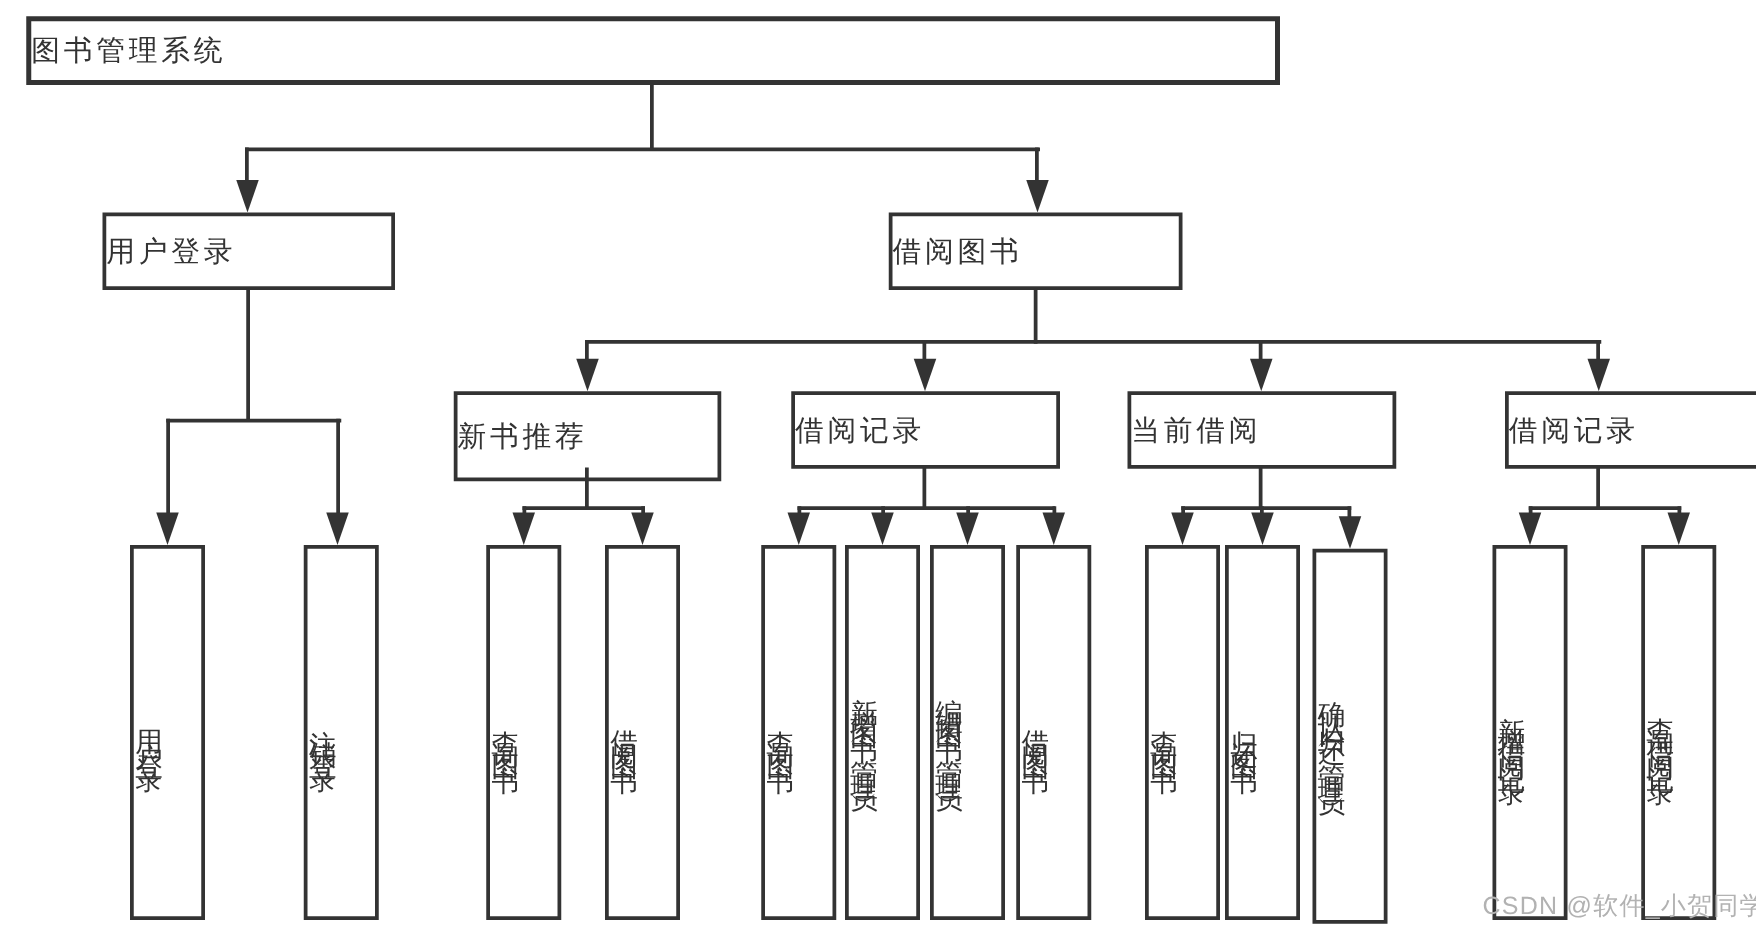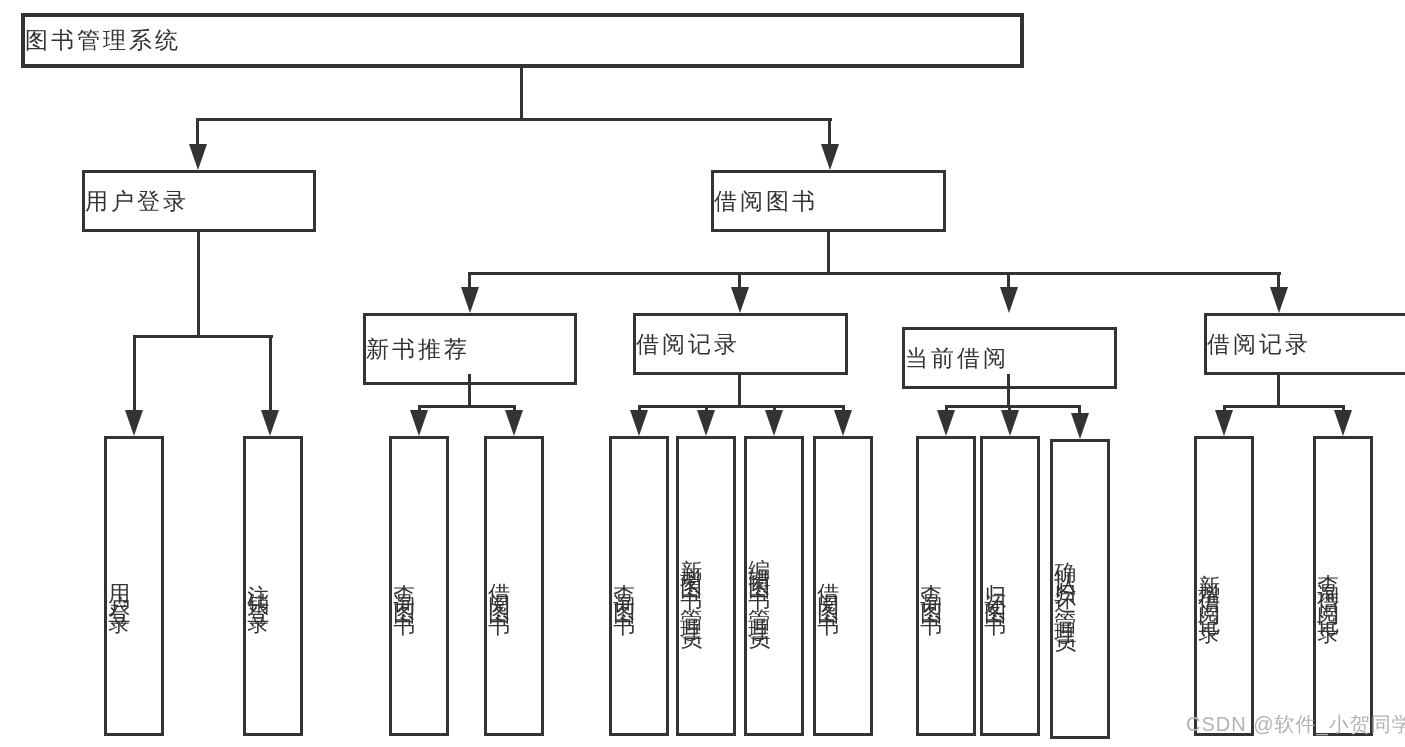--- a/index.html
+++ b/index.html
@@ -111,7 +111,7 @@
   <div class="box" style="left:633px;top:313px;width:215px;height:62px;">
     <span class="hlabel">借阅记录</span>
   </div>
-  <div class="box" style="left:902px;top:327px;width:215px;height:62px;">
+  <div class="box" style="left:902px;top:313px;width:215px;height:62px;">
     <span class="hlabel">当前借阅</span>
   </div>
   <div class="box" style="left:1172px;top:313px;width:215px;height:62px;margin-left:32px;">

